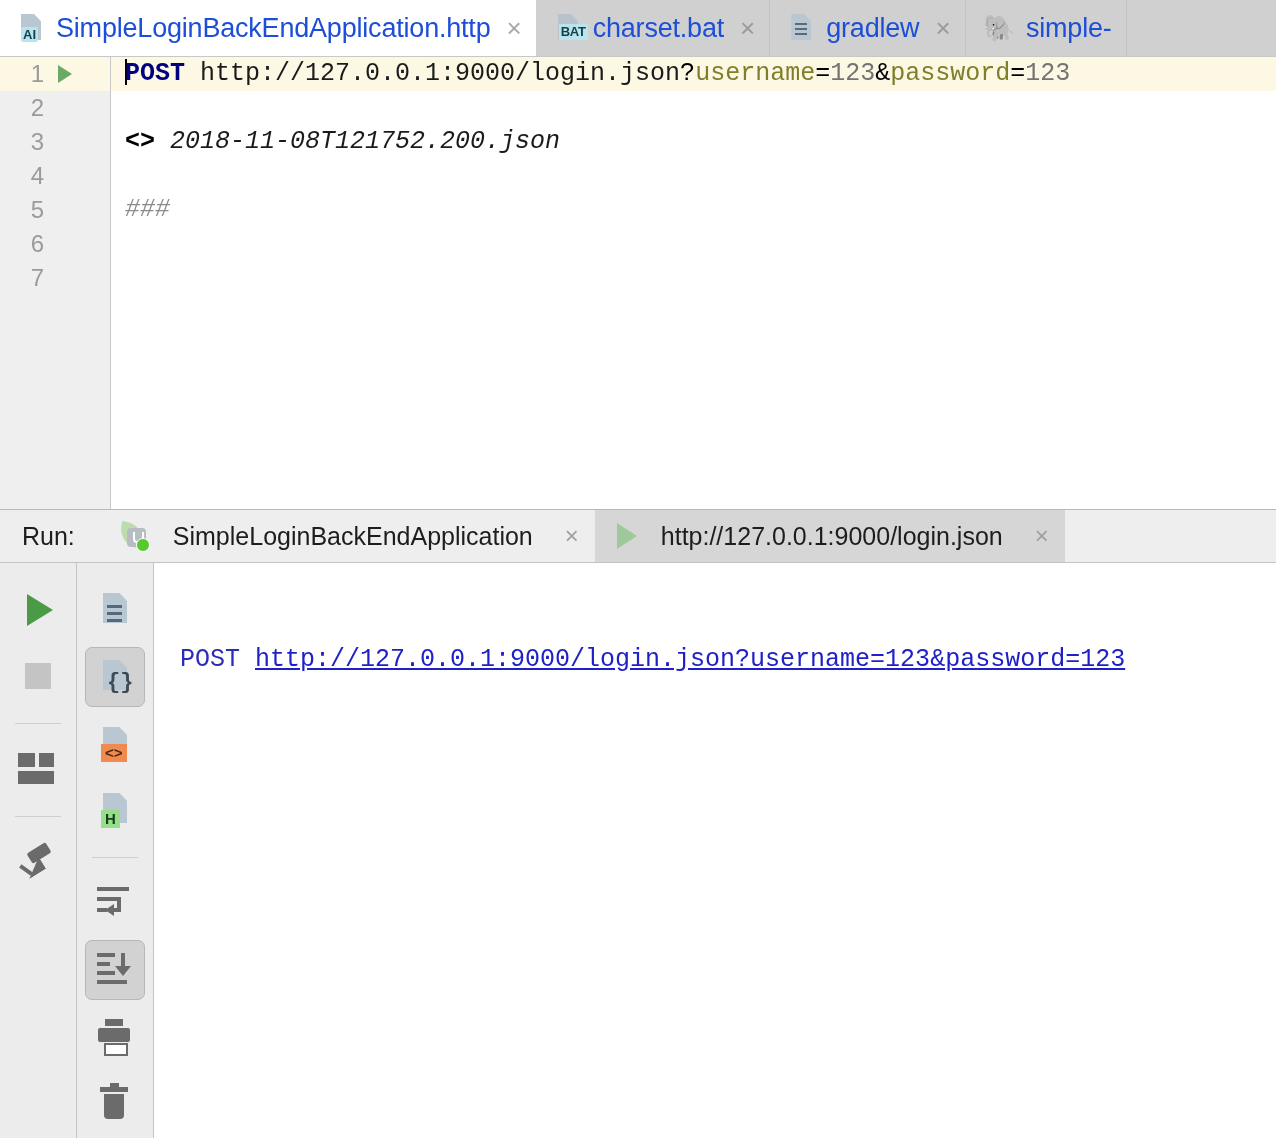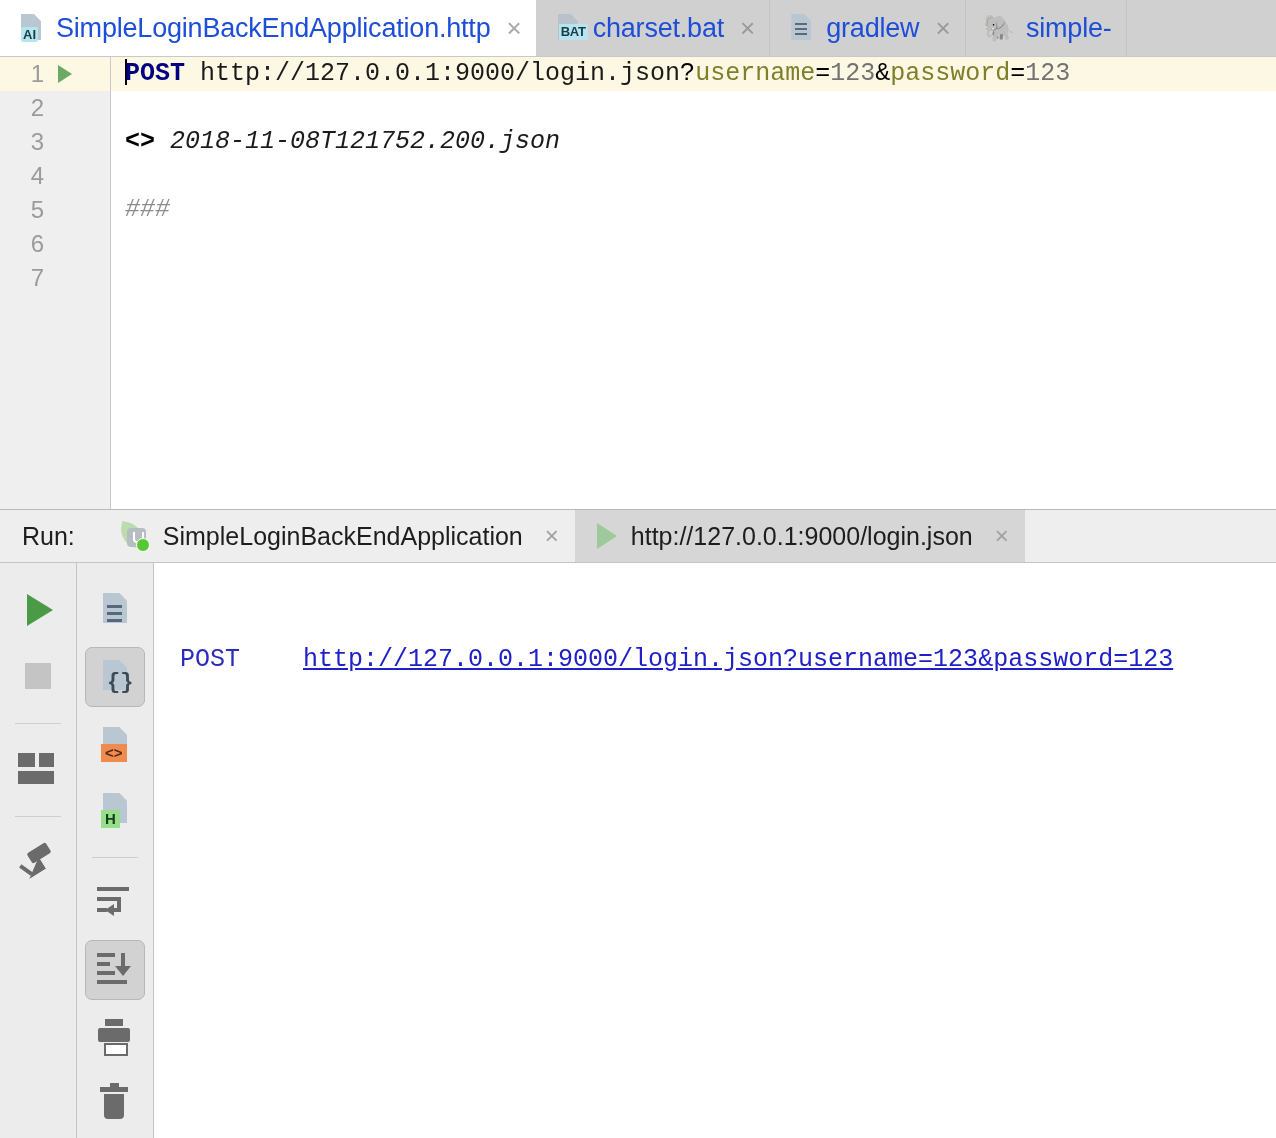--- a/index.html
+++ b/index.html
@@ -124,7 +124,7 @@
     font-size: 25px; color: #1d1d1d;
   }
   .rtab {
-    display: flex; align-items: center; gap: 14px;
+    display: flex; align-items: center; gap: 24px;
     padding: 0 16px 0 22px;
     background: #eeeeee;
     white-space: nowrap;

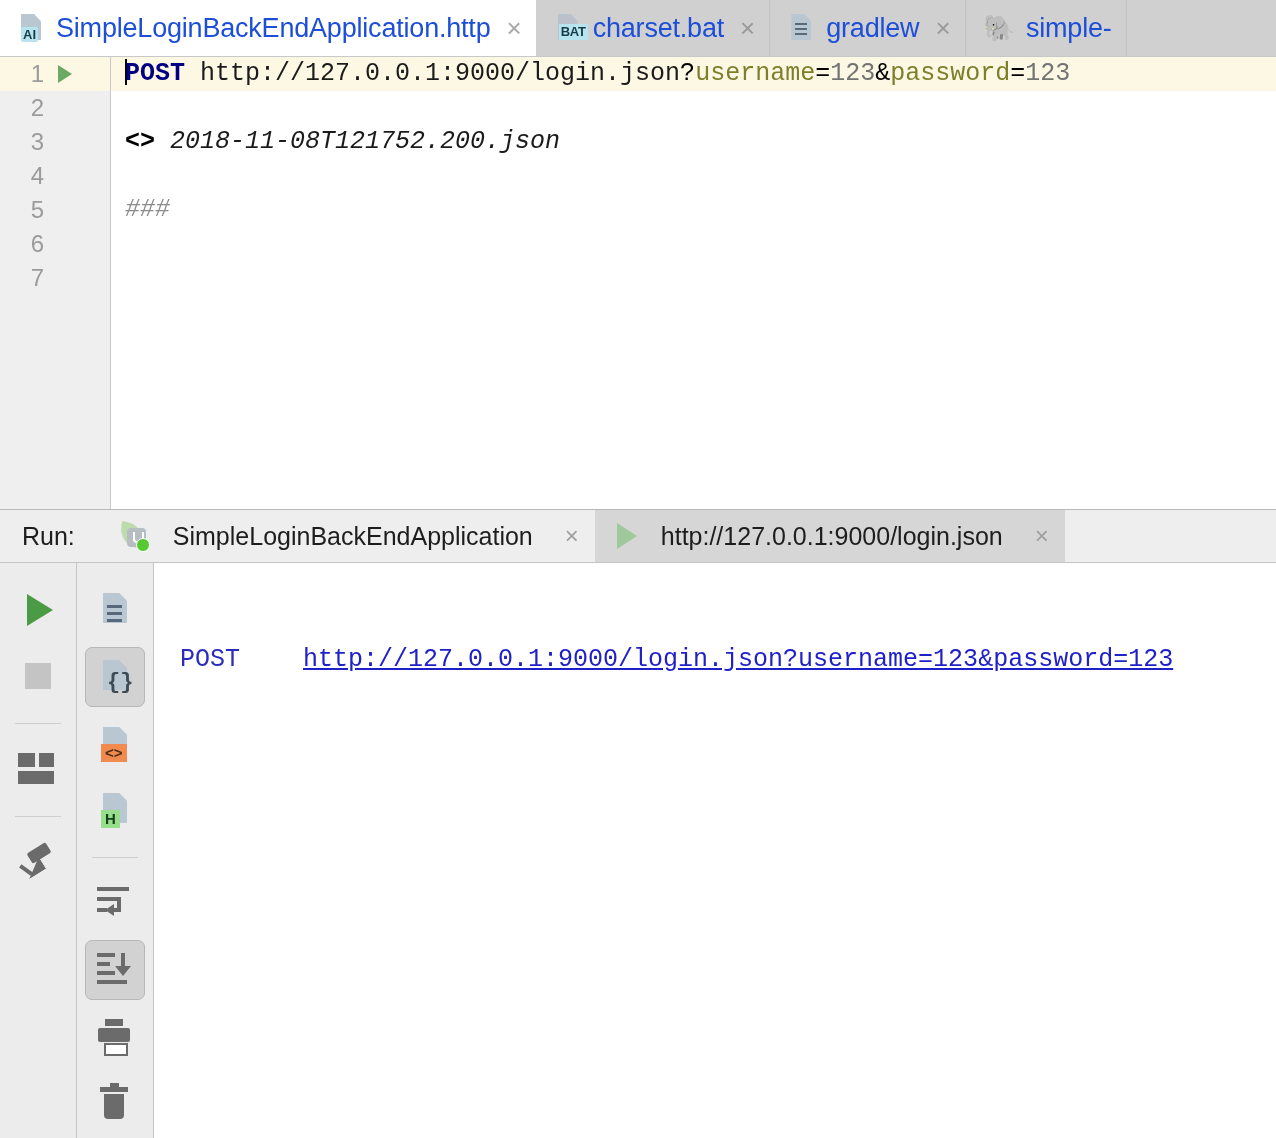--- a/index.html
+++ b/index.html
@@ -188,7 +188,7 @@
     overflow: hidden;
     white-space: pre;
   }
-  .console .link { color:#2020c8; text-decoration: underline; margin-left: 48px; }
+  .console .link { color:#2020c8; text-decoration: underline; }
   .blankline { height:34px; }
 
   

